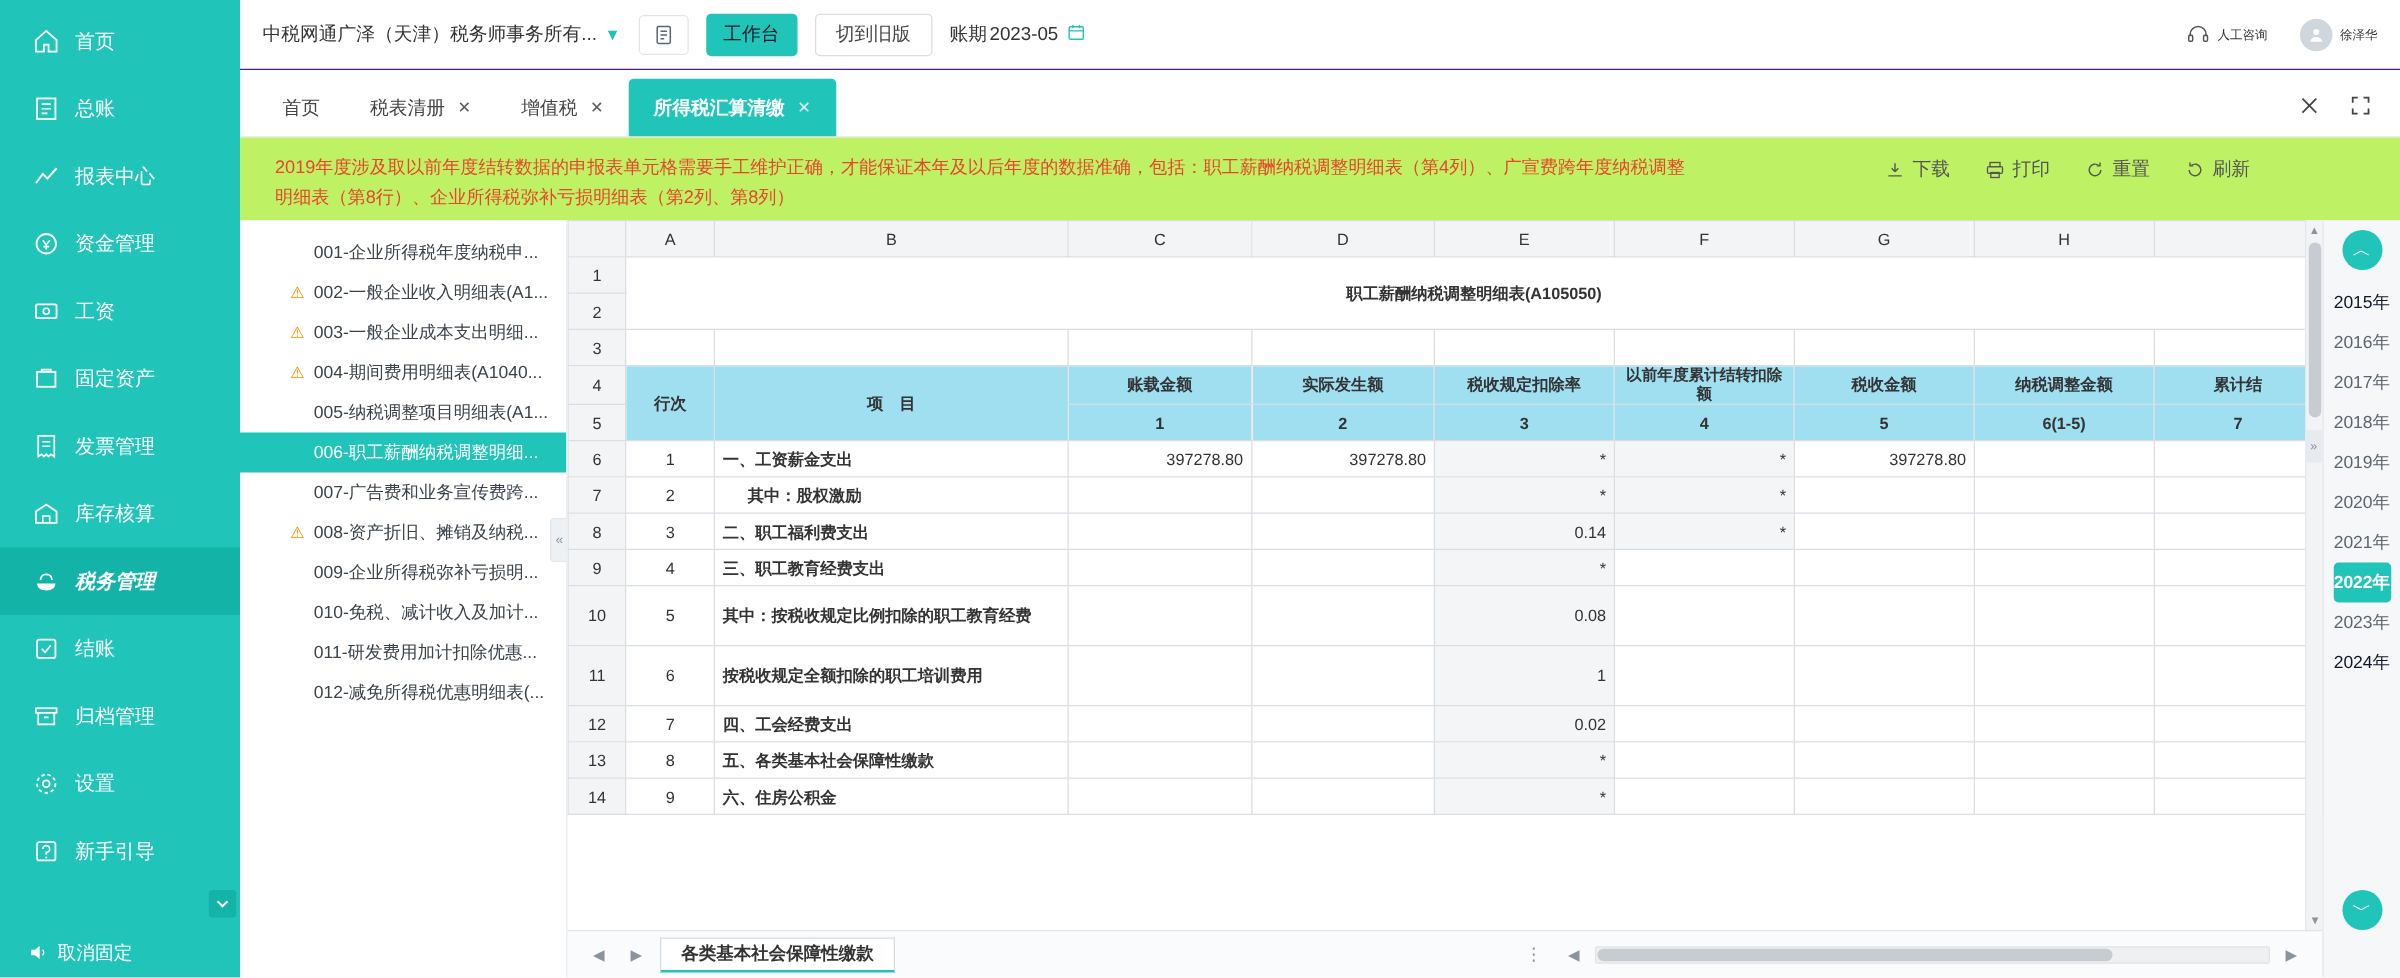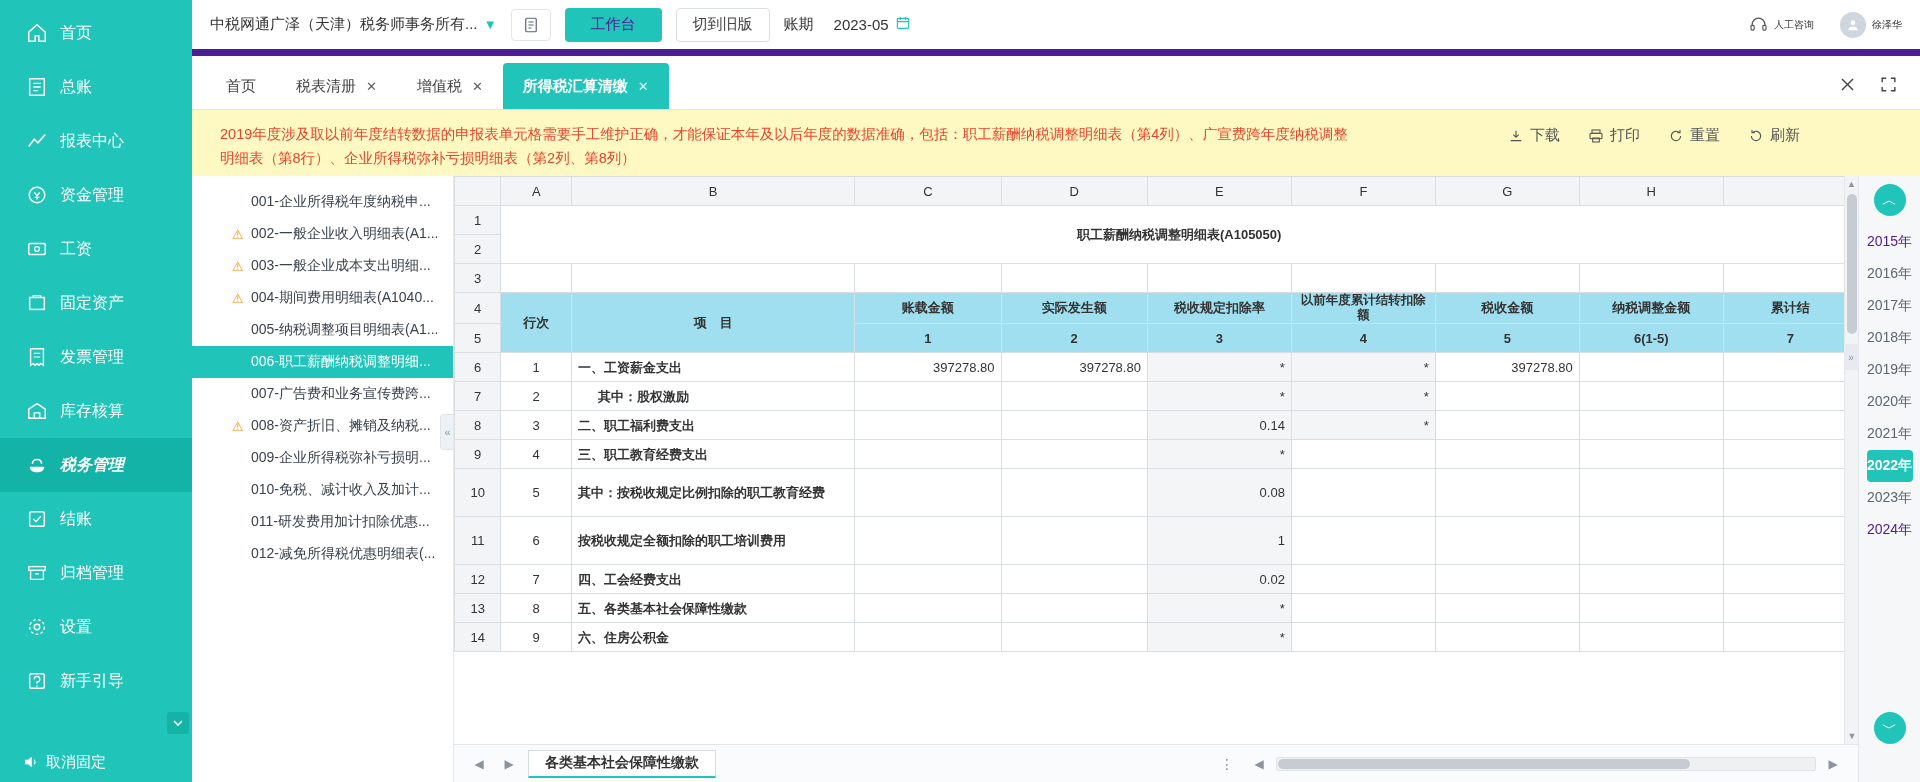--- a/index.html
+++ b/index.html
@@ -43,7 +43,7 @@
   
   .topbar {
     height:56px; background:#fff; display:flex; align-items:center;
-    padding:0 18px; gap:14px; border-bottom:7px solid #4c1d95;
+    padding:0 18px; gap:14px; border-bottom:1px solid #4c1d95;
   }
   .company {
     font-size:15px; color:#333; max-width:330px; white-space:nowrap; overflow:hidden;

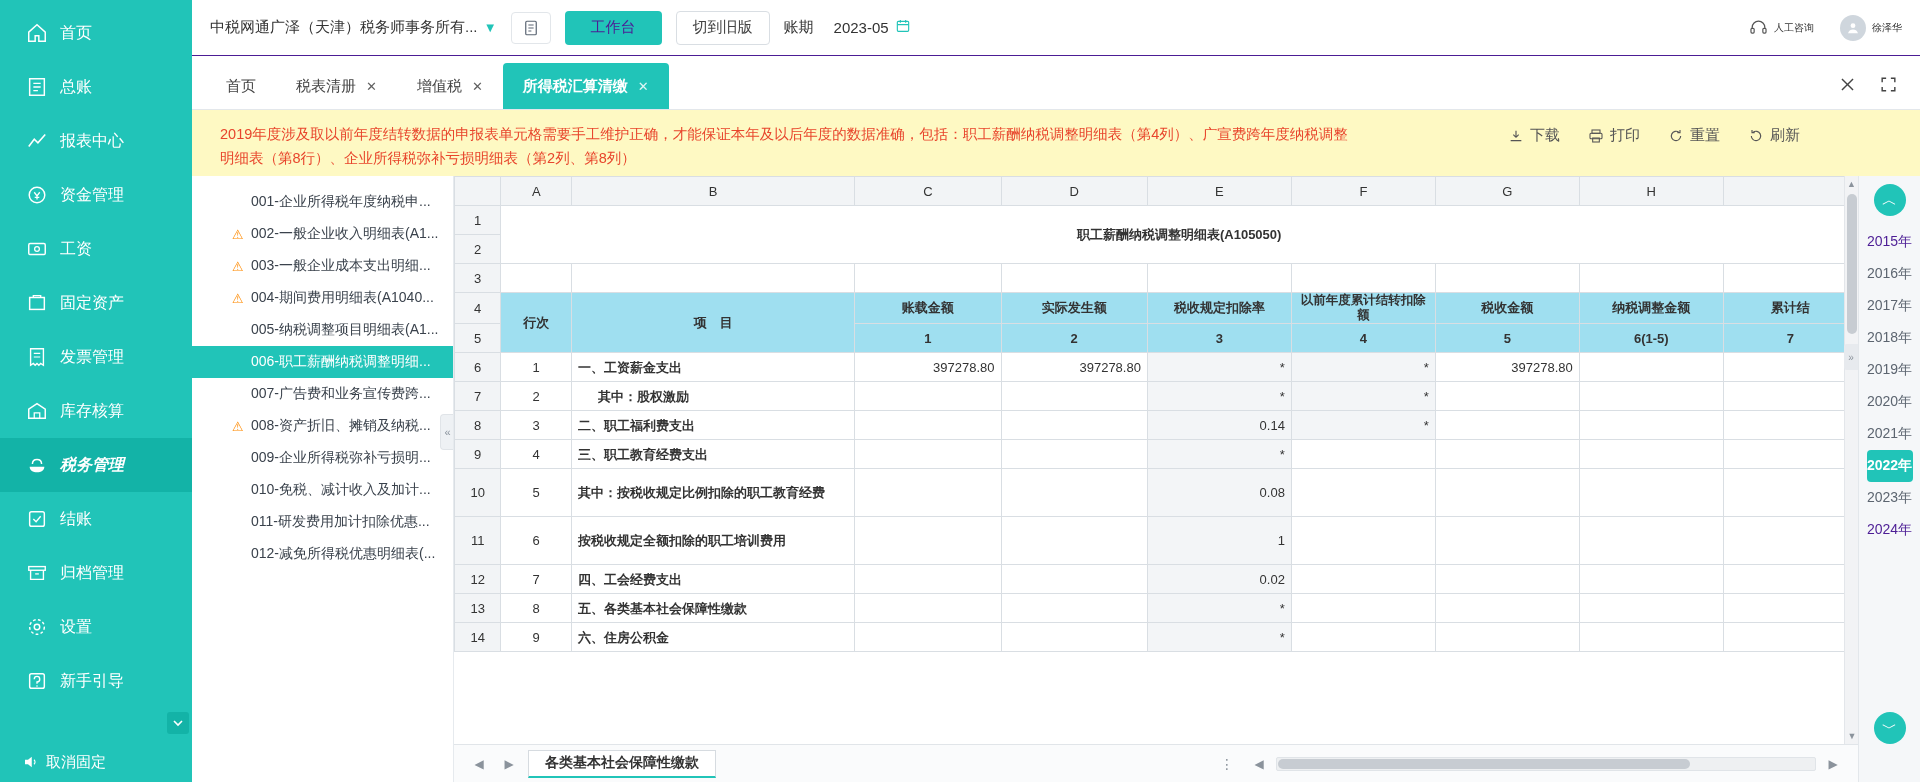--- a/index.html
+++ b/index.html
@@ -55,8 +55,8 @@
     display:flex; align-items:center; justify-content:center; color:#5a6472; background:#fff;
   }
   .btn-primary {
-    background:#21c4b8; color:#4c1d95; border:none; border-radius:4px;
-    height:34px; padding:0 26px; font-size:15px; cursor:pointer;
+    background:#21c4b8; color:#0f172a; border:none; border-radius:4px;
+    height:34px; padding:0 14px; font-size:15px; cursor:pointer;
   }
   .btn-plain {
     background:#fff; color:#444; border:1px solid #d9dee3; border-radius:4px;

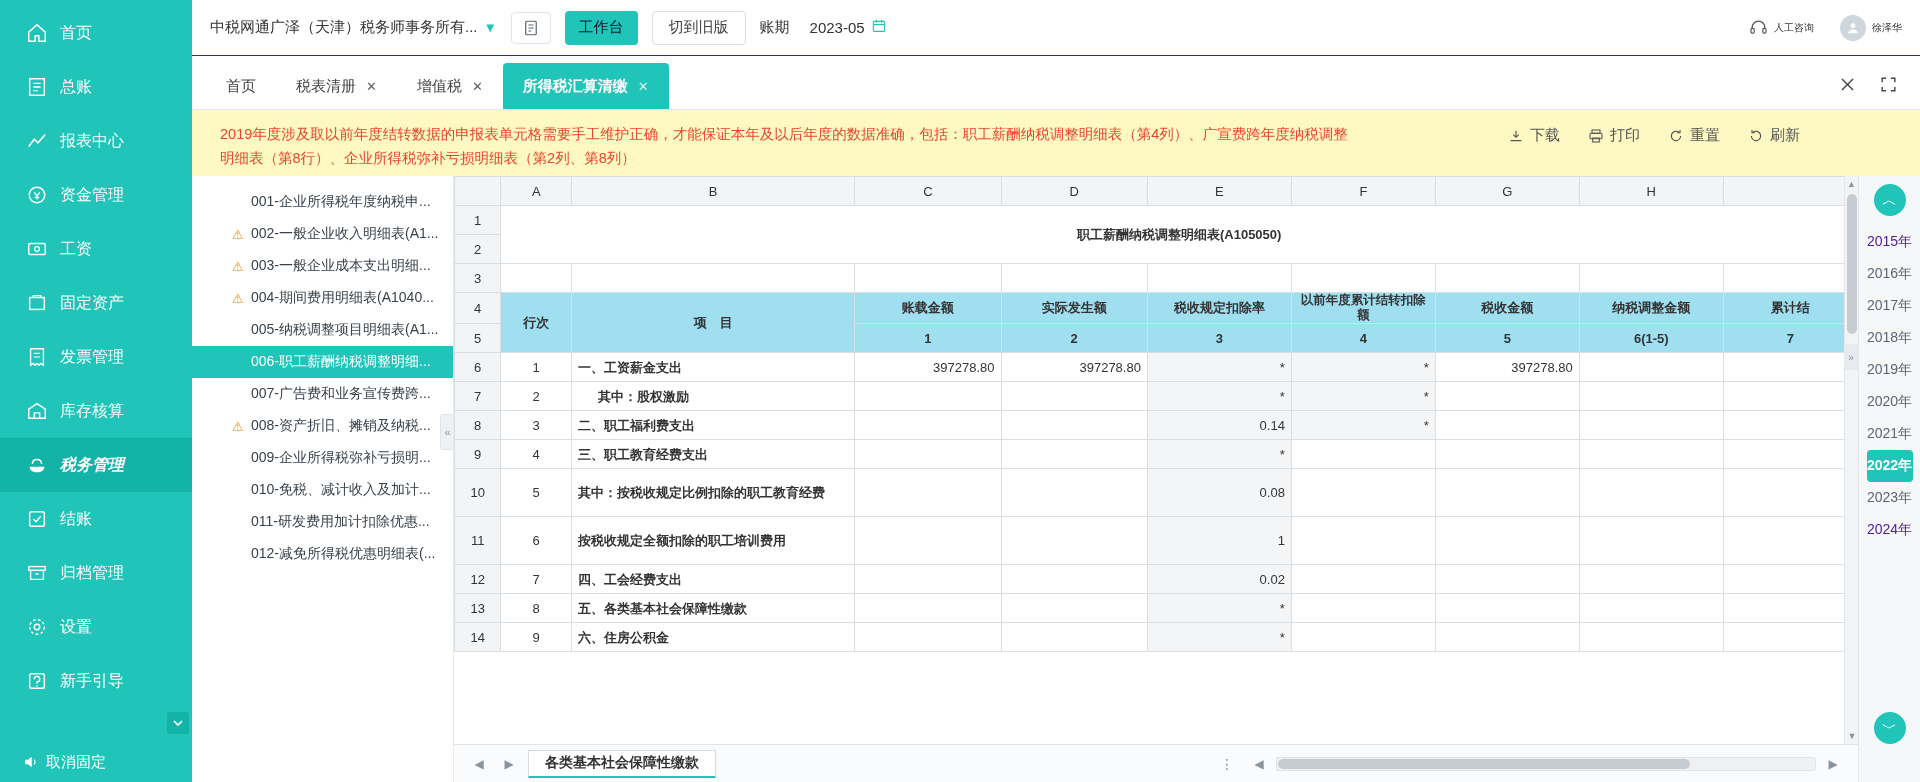--- a/index.html
+++ b/index.html
@@ -63,7 +63,7 @@
     height:34px; padding:0 16px; font-size:15px; cursor:pointer;
   }
   .period-label { font-size:15px; color:#333; }
-  .period-value { font-size:15px; color:#333; margin-left:20px; }
+  .period-value { font-size:15px; color:#333; margin-left:2px; }
   .cal-ico { color:#21c4b8; margin-left:6px; }
   .topbar-right { margin-left:auto; display:flex; align-items:center; gap:26px; }
   .link-item { display:flex; align-items:center; gap:6px; font-size:10px; color:#333; cursor:pointer; }

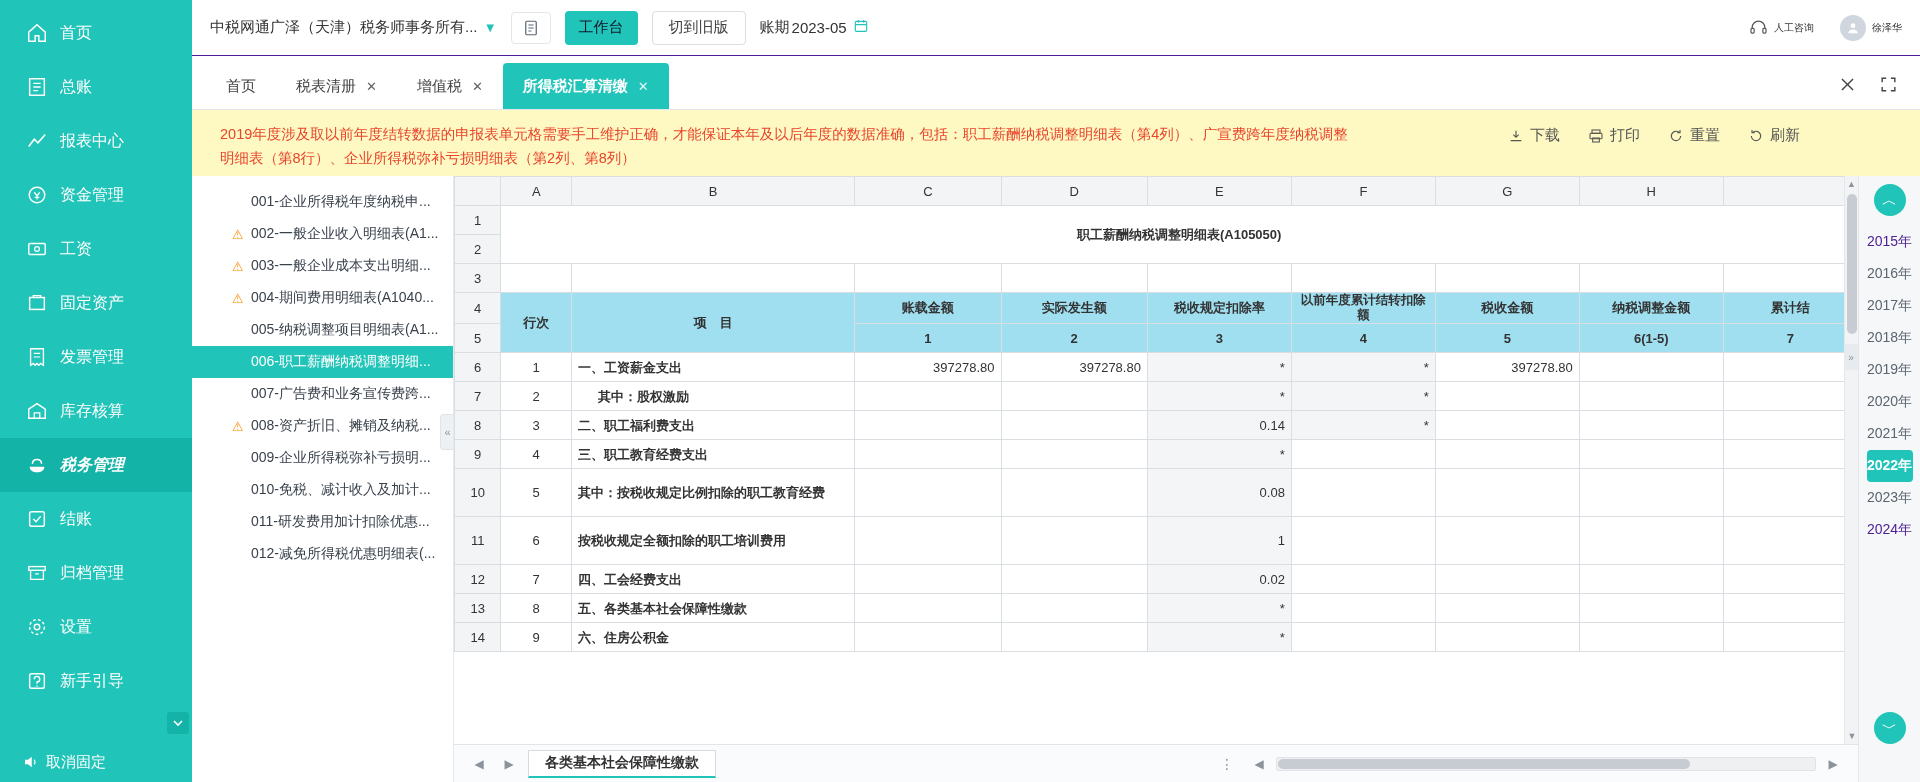--- a/index.html
+++ b/index.html
@@ -377,7 +377,7 @@
       </div>
     </div>
 
-    <div style="position:relative;background:#fef9c3;">
+    <div style="position:relative;background:#bef264;">
       <div class="notice">2019年度涉及取以前年度结转数据的申报表单元格需要手工维护正确，才能保证本年及以后年度的数据准确，包括：职工薪酬纳税调整明细表（第4列）、广宣费跨年度纳税调整明细表（第8行）、企业所得税弥补亏损明细表（第2列、第8列）</div>
       <div class="sheet-toolbar">
         <div class="tb-item">

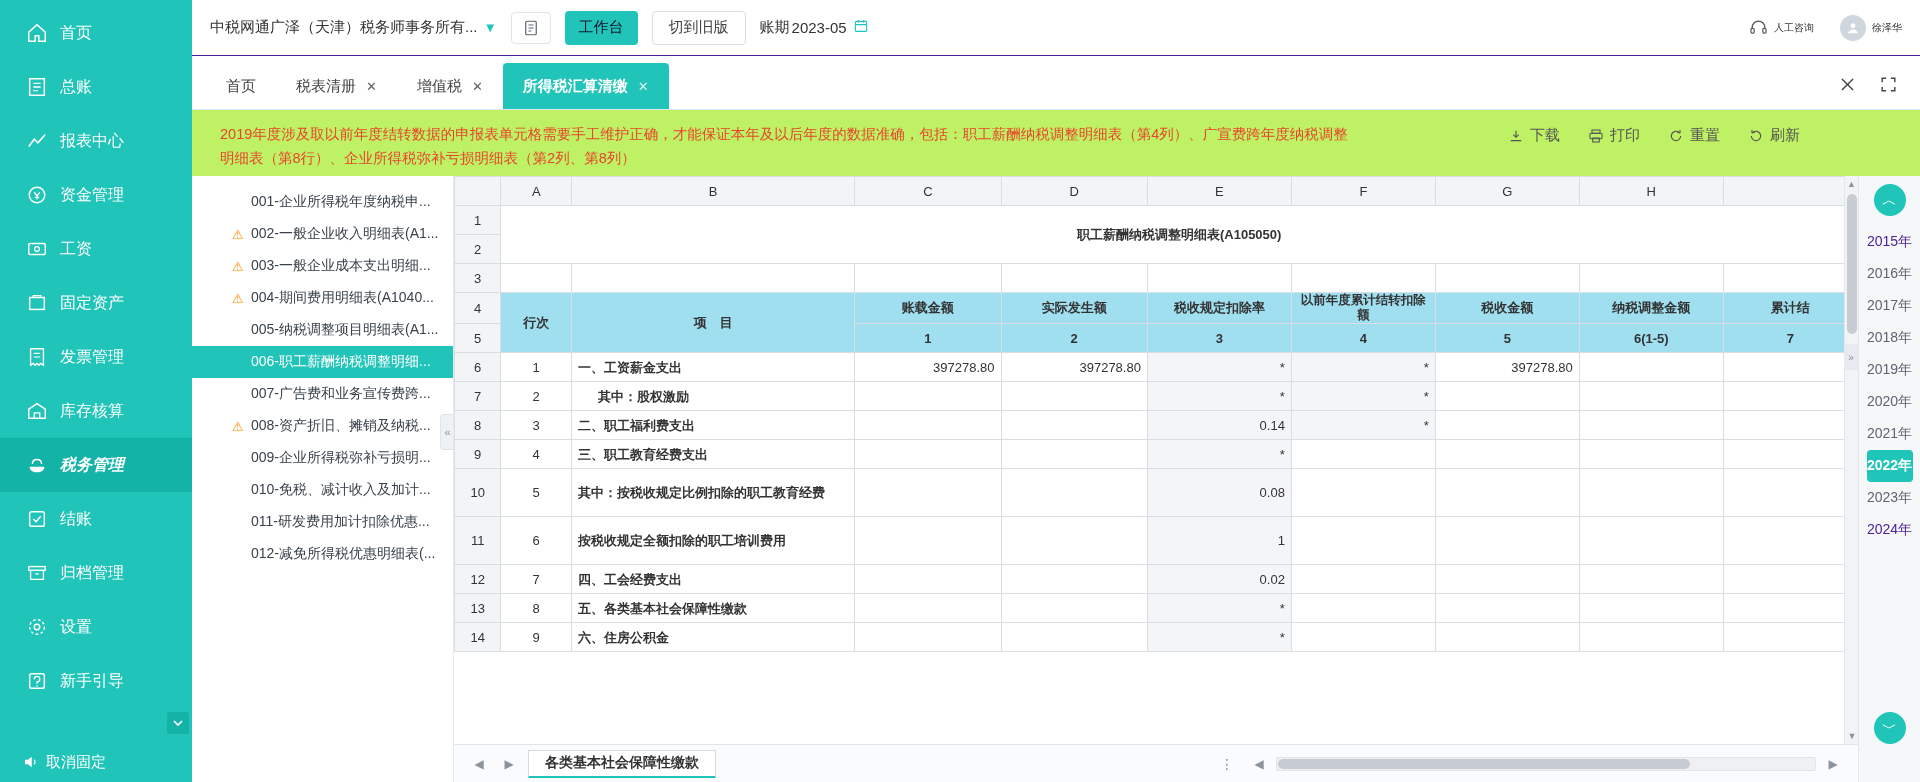--- a/index.html
+++ b/index.html
@@ -174,7 +174,7 @@
     display:flex; align-items:center; justify-content:center; font-size:15px; margin-bottom:10px;
   }
   .year { height:32px; font-size:14px; color:#5c6570; display:flex; align-items:center; justify-content:center; width:46px; }
-  .year.dim { color:#4c1d95; }
+  .year.dim { color:#0f172a; }
   .year.active { background:#21c4b8; color:#fff; border-radius:4px; font-weight:bold; }
   .rail-bottom { position:absolute; bottom:28px; }
 

